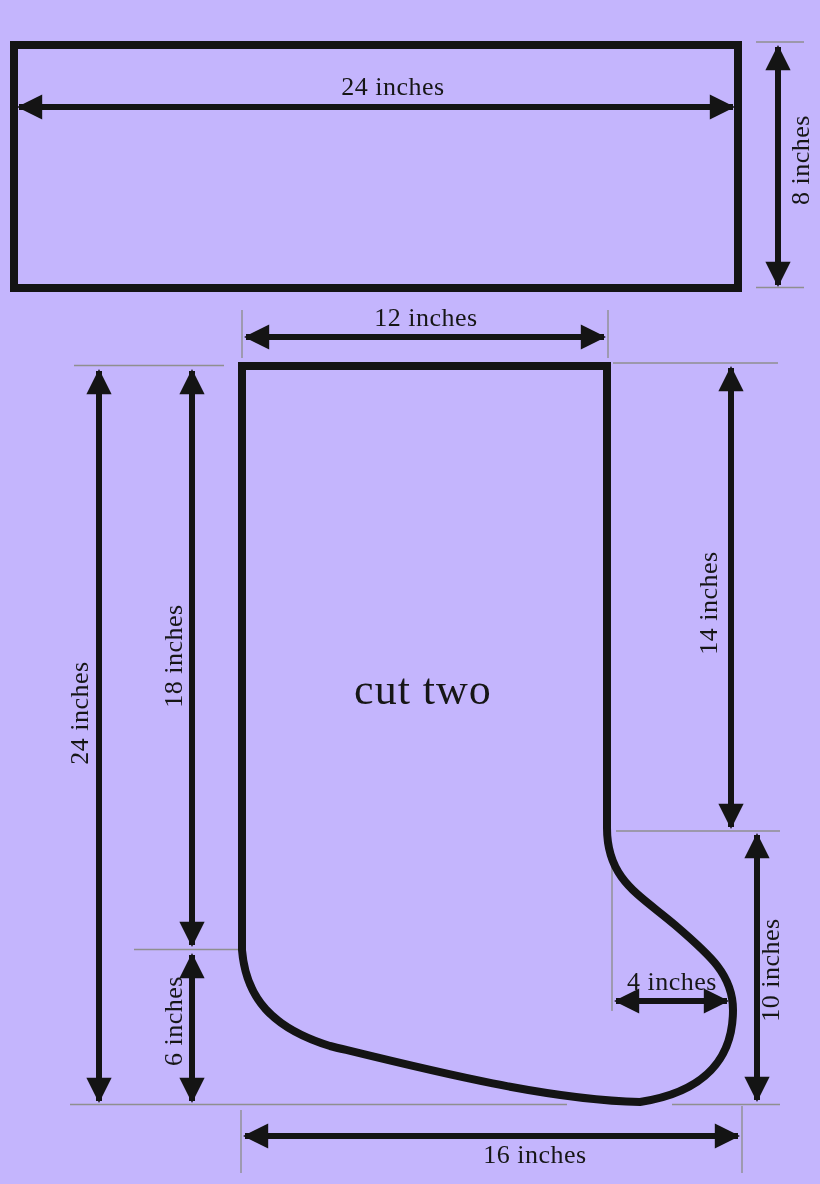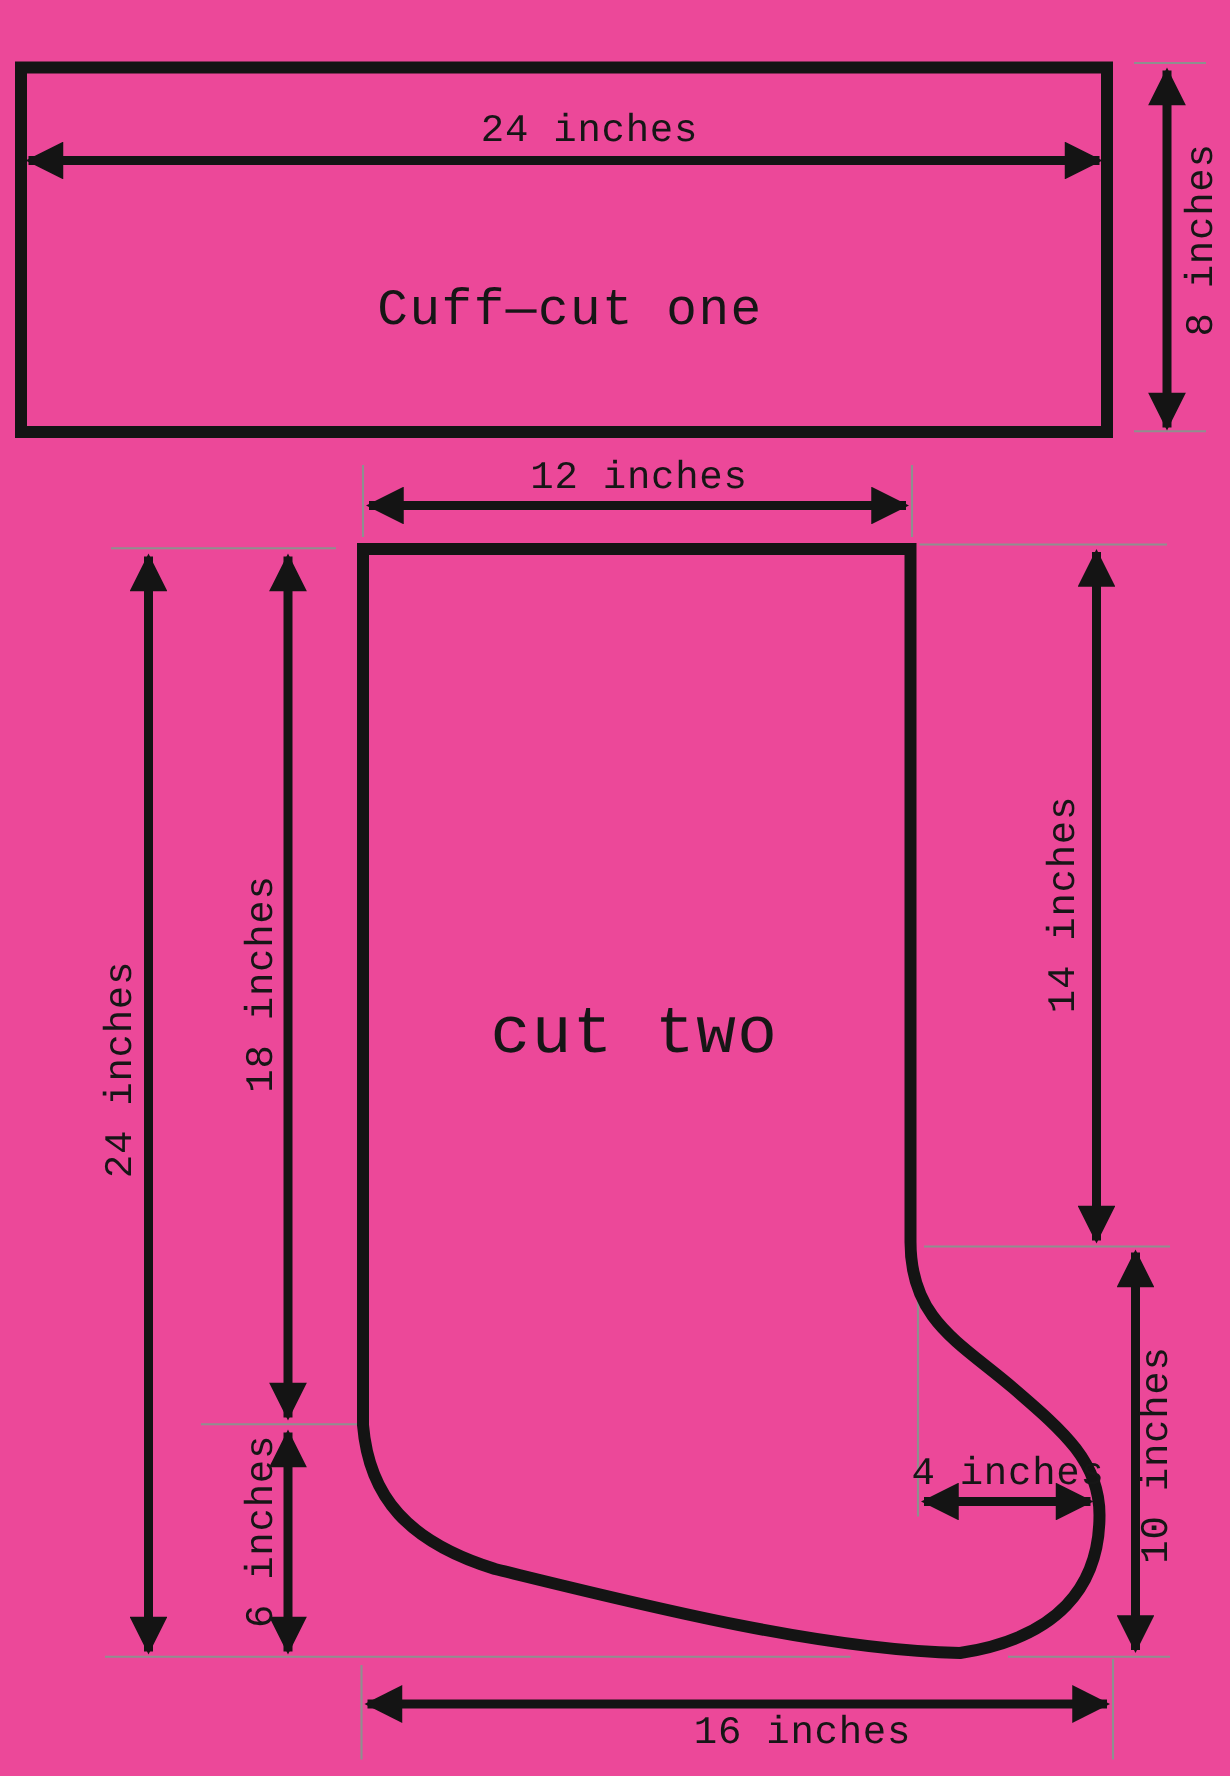--- a/index.html
+++ b/index.html
@@ -6,8 +6,8 @@
   .canvas{
     position:relative;
     width:820px;height:1184px;
-    background:#ec4899;
-    font-family:Liberation Mono, monospace;
+    background:#c4b5fd;
+    font-family:Liberation Serif, serif;
     overflow:hidden;
   }
   .canvas svg{position:absolute;left:0;top:0;}

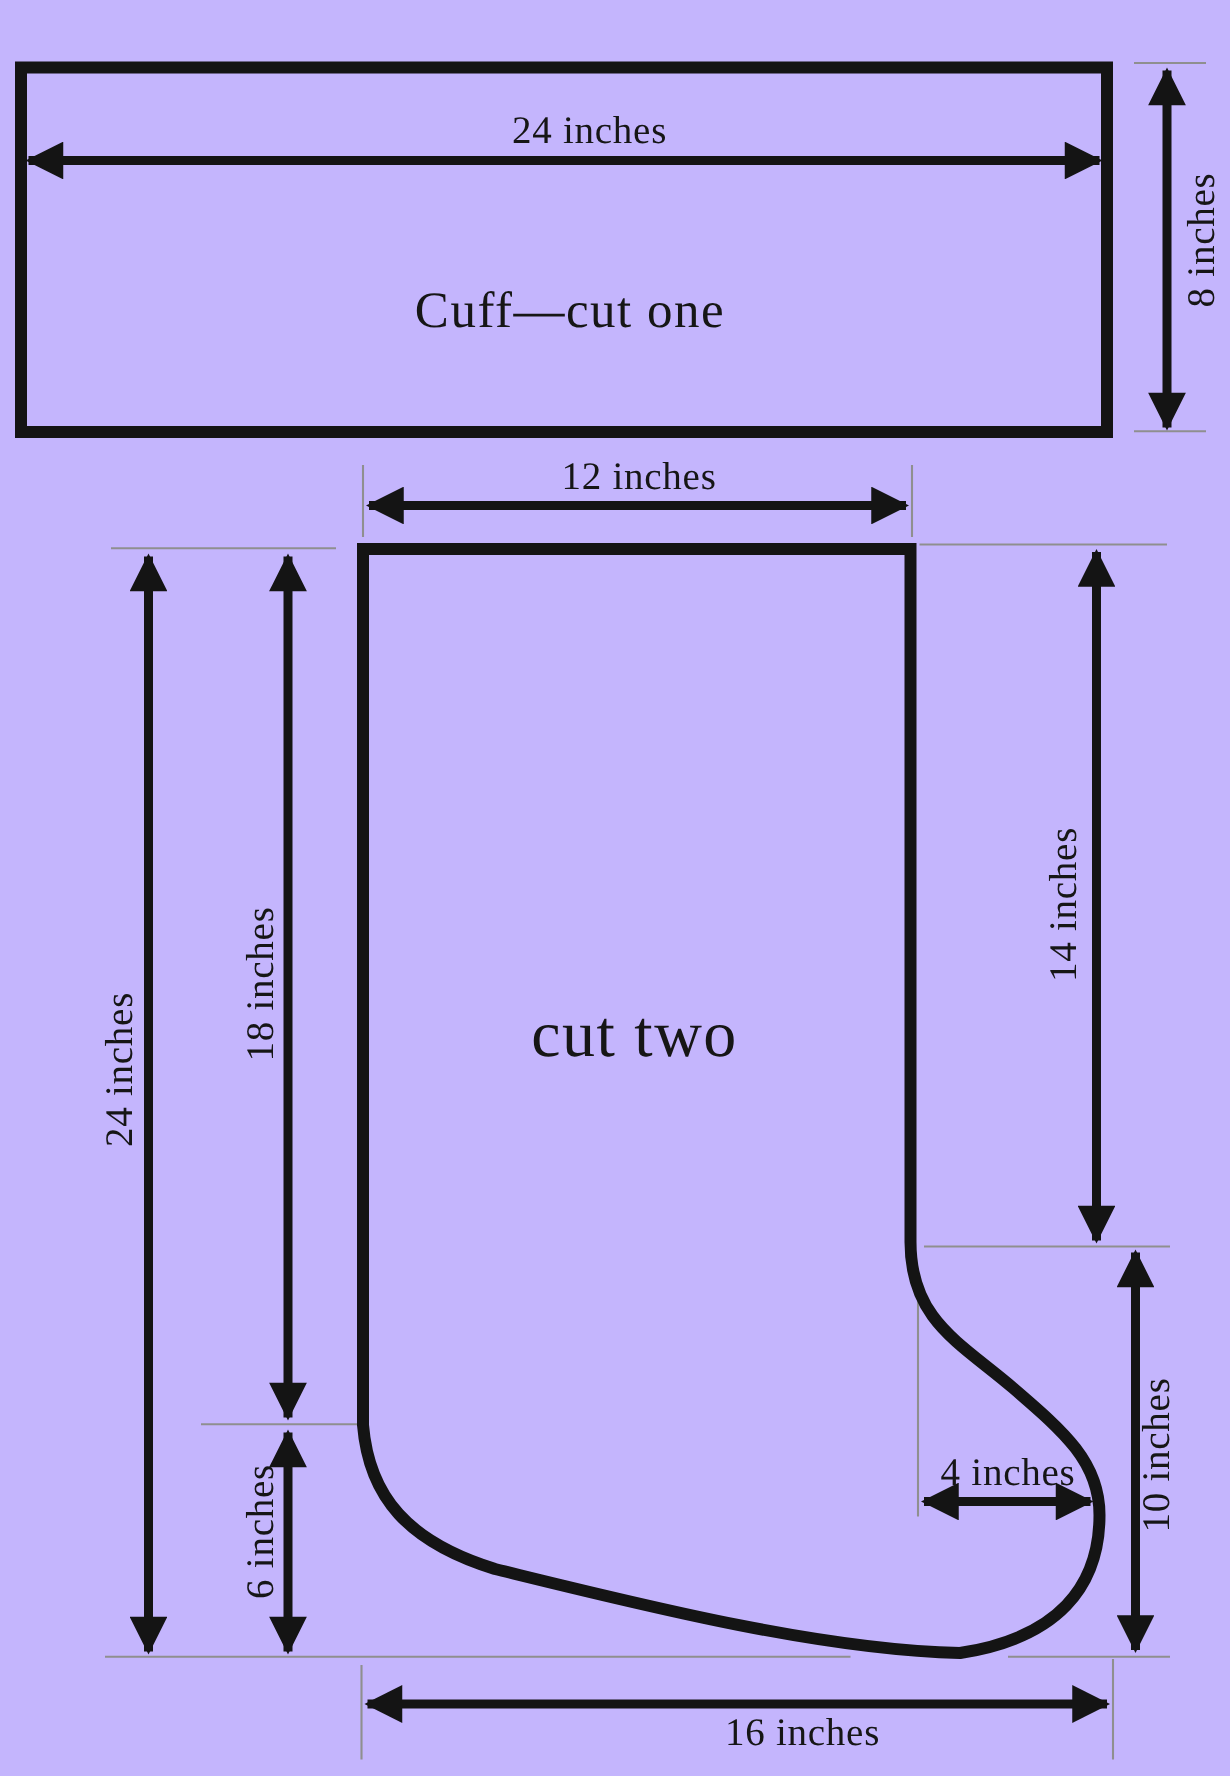--- a/index.html
+++ b/index.html
@@ -86,7 +86,6 @@
 
   <div class="lbl" style="left:393px;top:87px;">24 inches</div>
 
-  <div class="lbl big" style="left:380px;top:208px;">Cuff—cut one</div>
 
   <div class="lbl rot" style="left:801px;top:160px;">8 inches</div>
 

